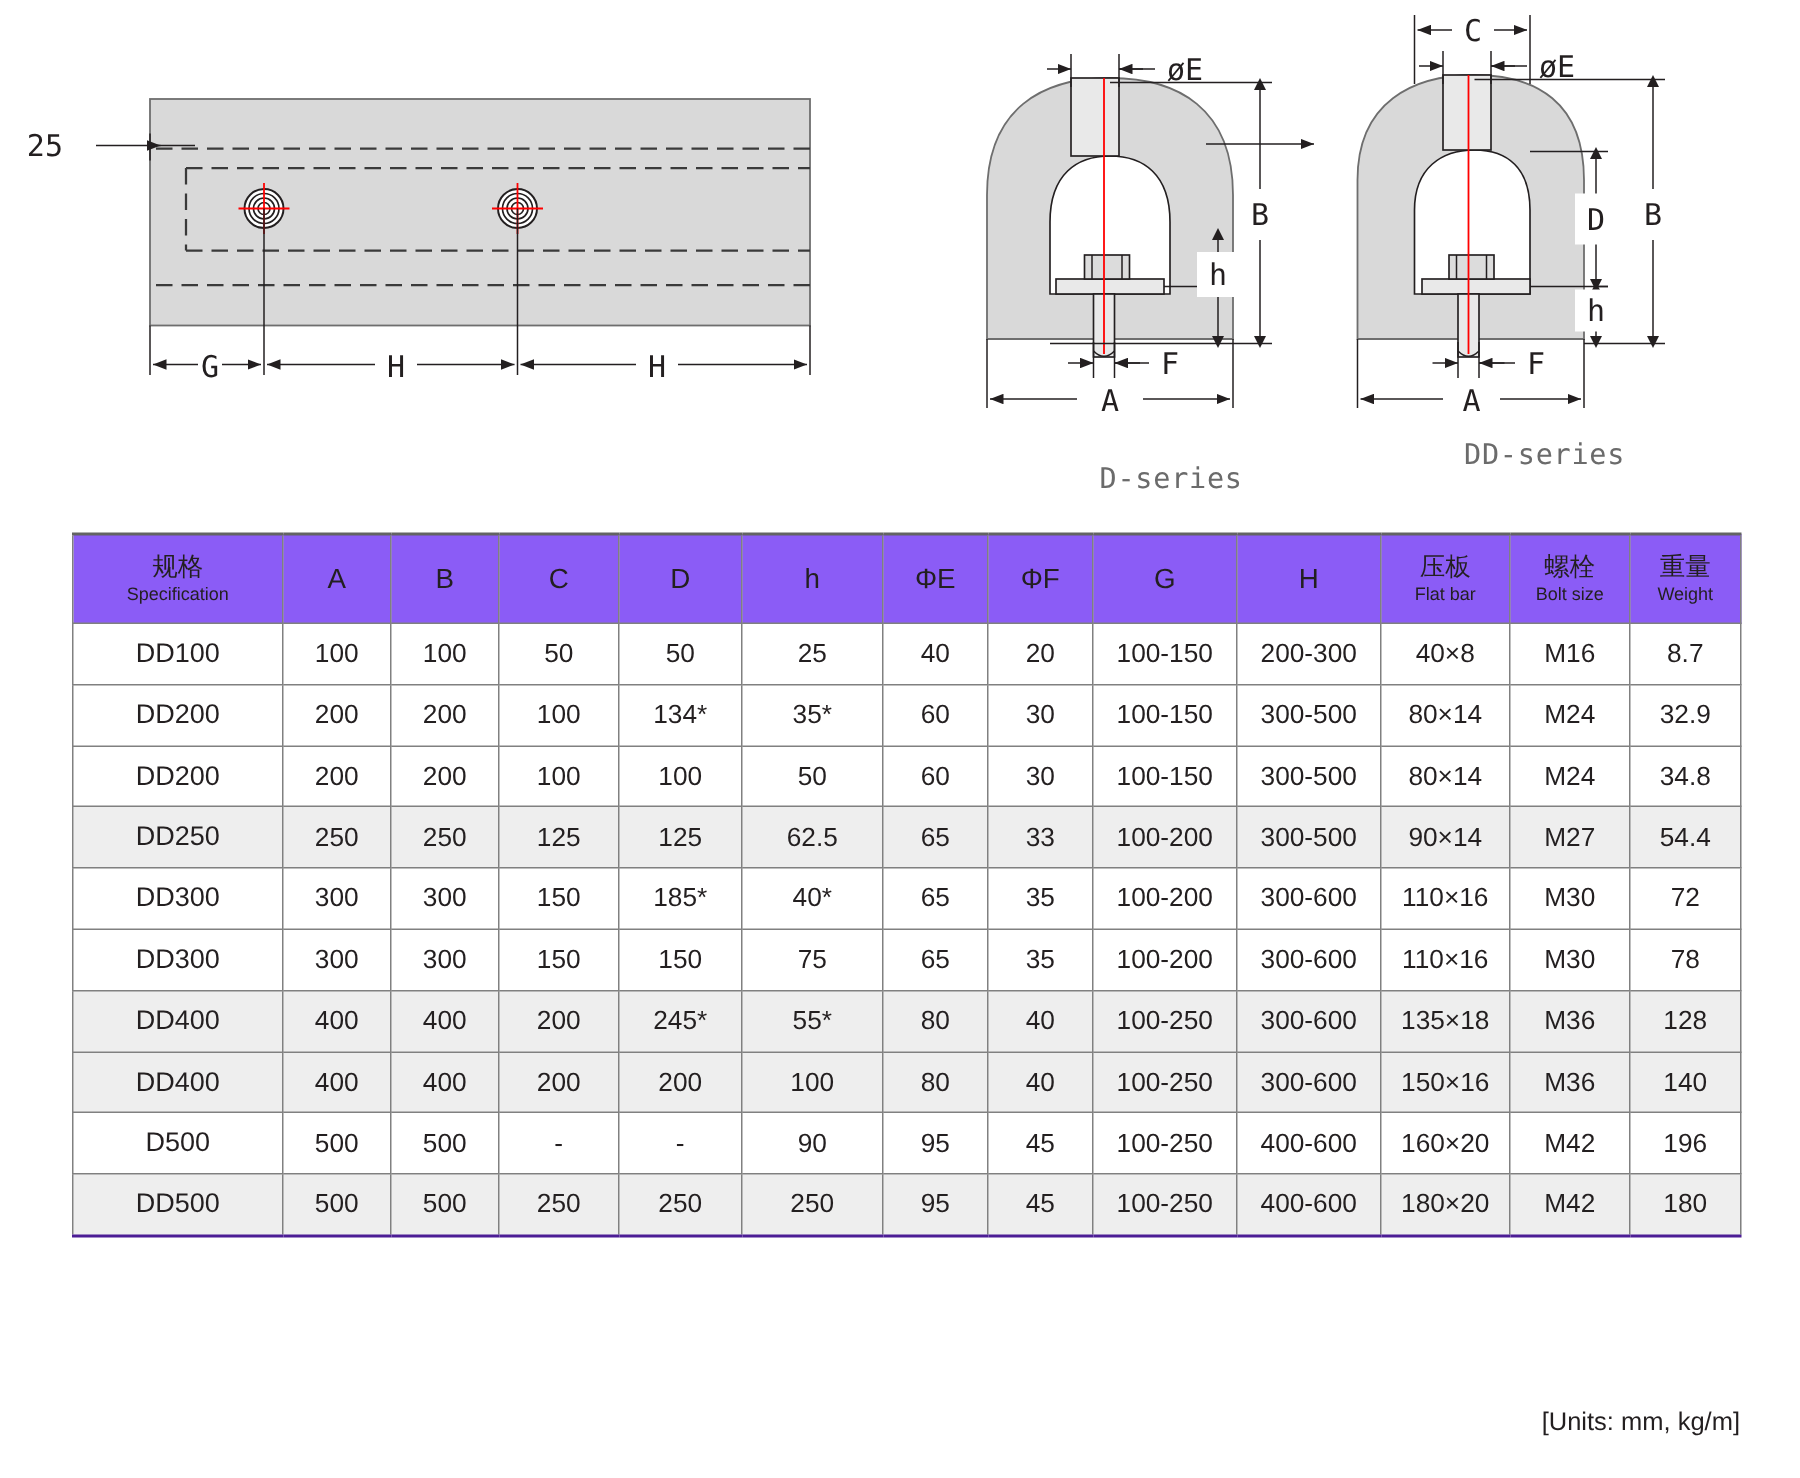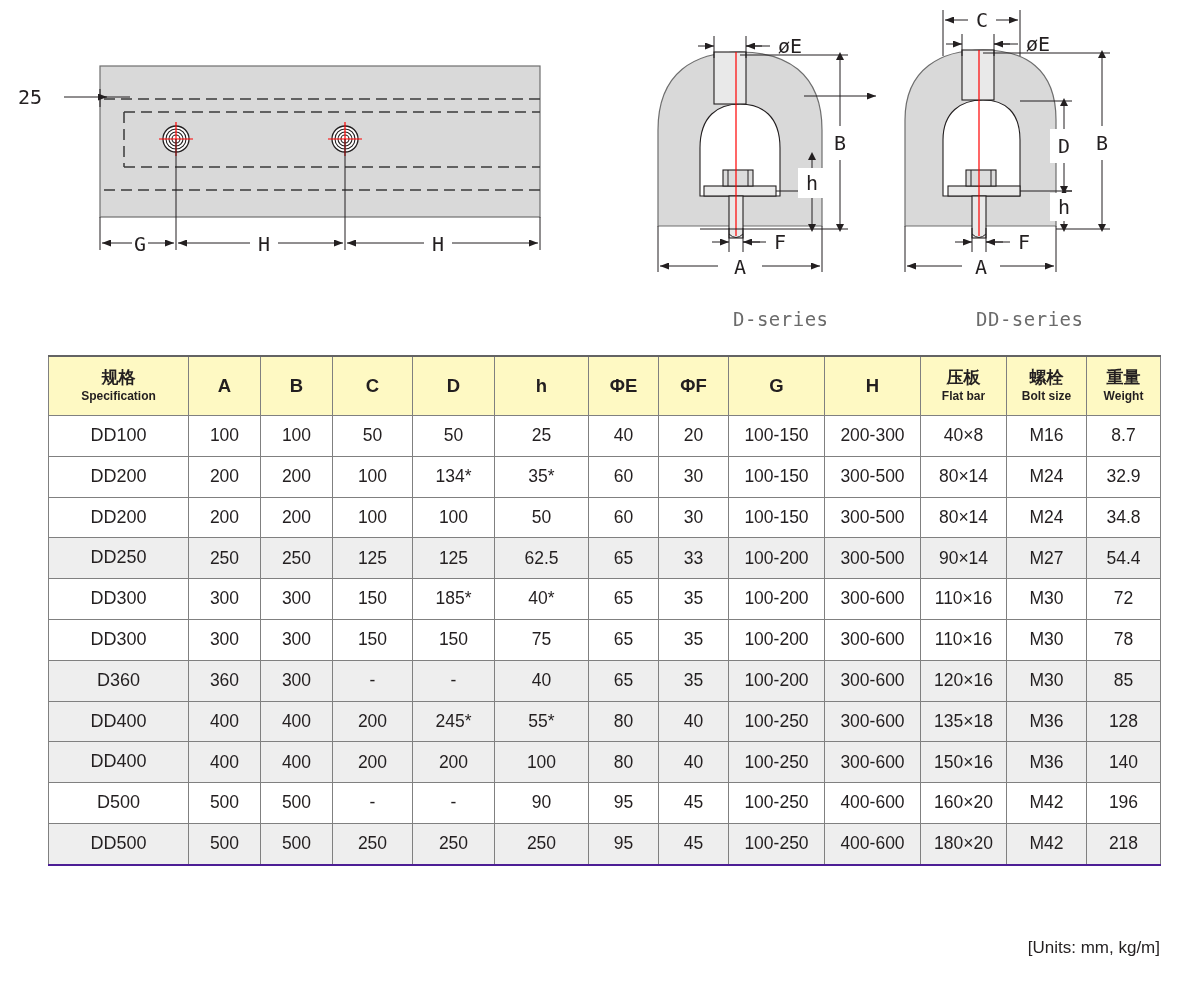--- a/index.html
+++ b/index.html
@@ -35,7 +35,7 @@
     margin-left: 48px;
   }
   #caption-d  { left: 685px; top: 308px; }
-  #caption-dd { left: 928px; top: 308px; }
+  #caption-dd { left: 928px; top: 292px; }
 
   
   #spec-table-wrap {

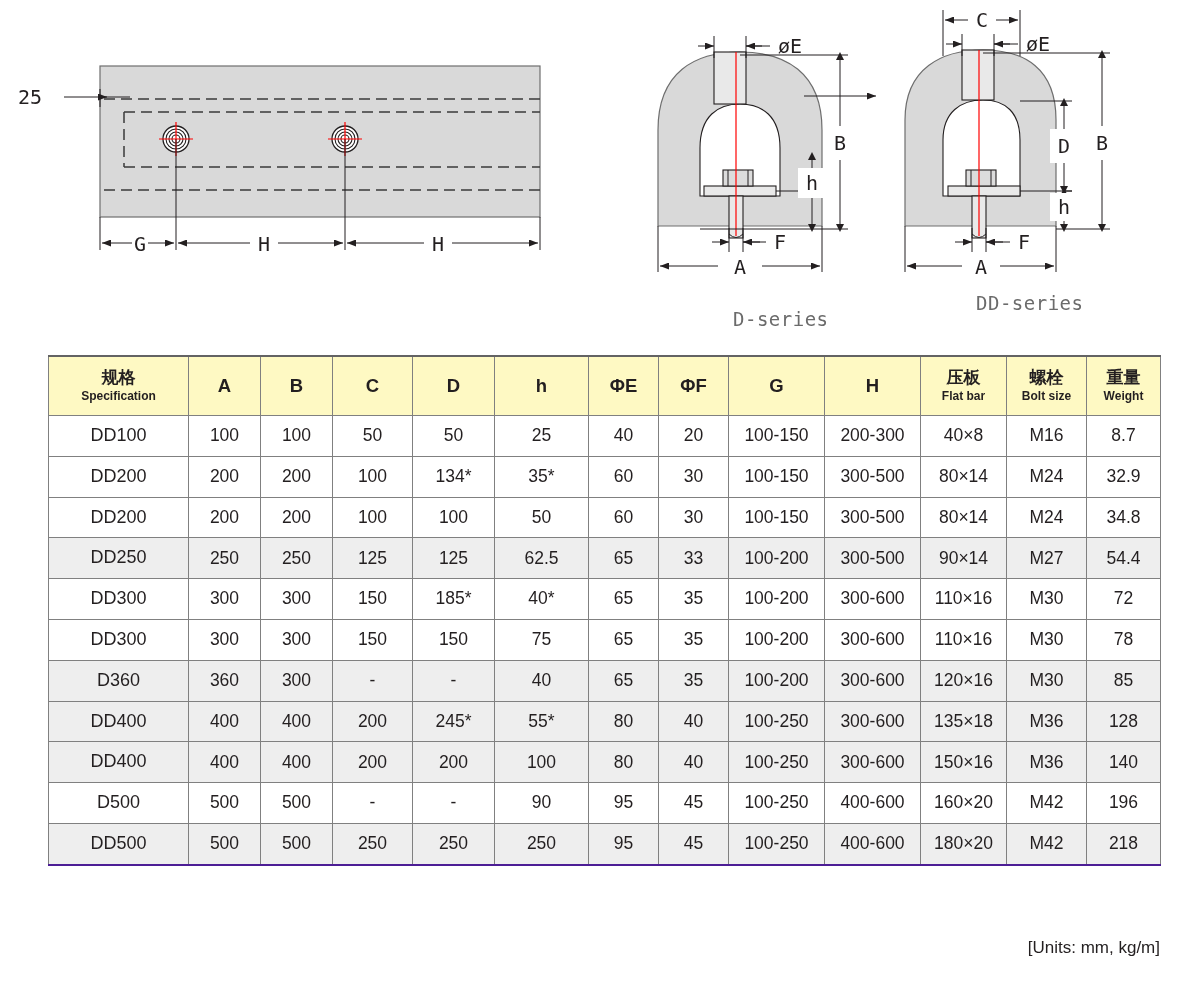--- a/index.html
+++ b/index.html
@@ -60,10 +60,9 @@
     font-weight: normal;
   }
   table.spec thead th {
-    background: #fef9c3;
+    background: #8b5cf6;
     height: 58px;
     font-size: 17px;
-    font-weight: bold;
   }
   table.spec thead th .cn {
     display: block;

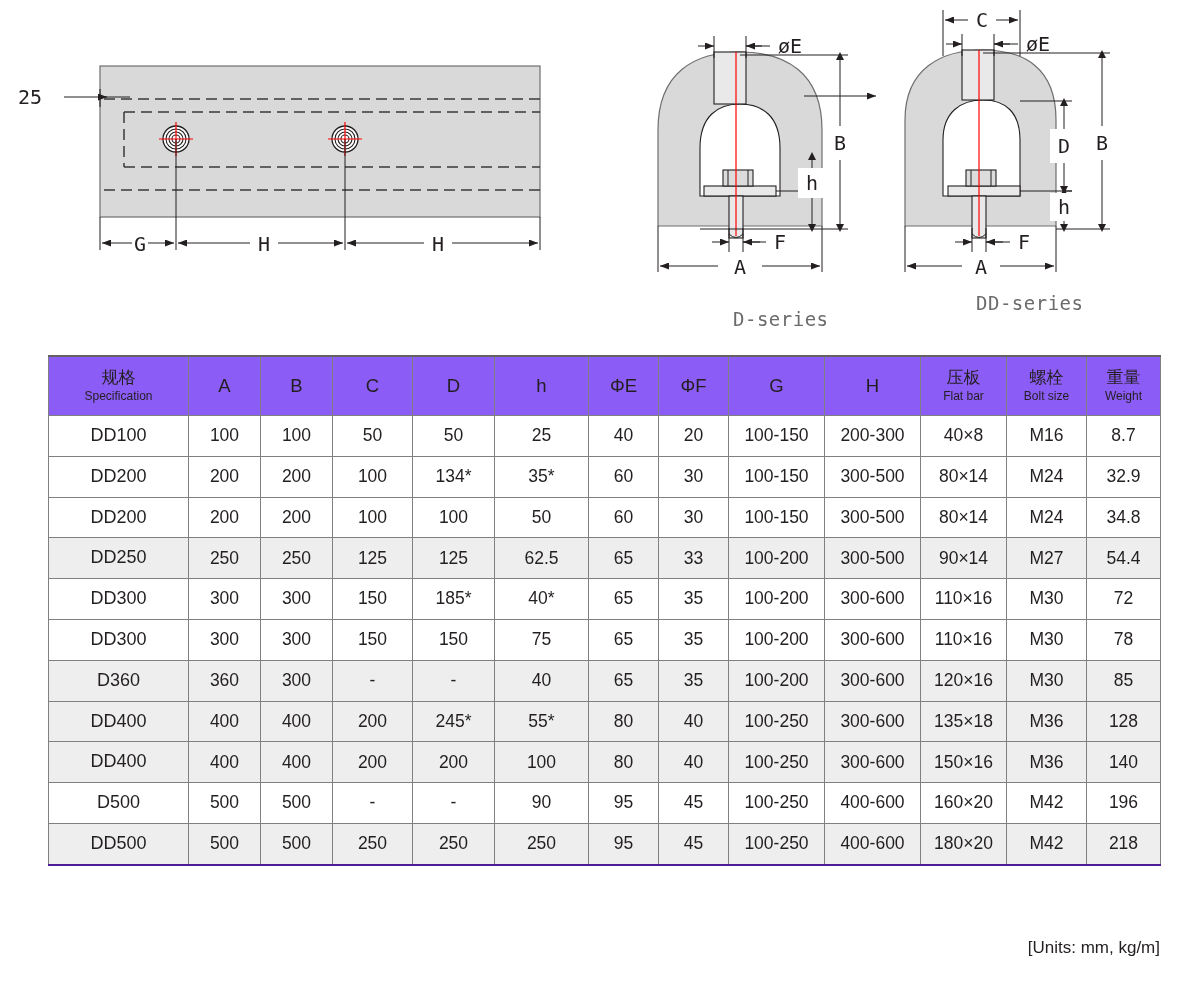--- a/index.html
+++ b/index.html
@@ -498,21 +498,6 @@
           <td>78</td>
         </tr>
         <tr class="alt">
-          <td class="spec-name">D360</td>
-          <td>360</td>
-          <td>300</td>
-          <td>-</td>
-          <td>-</td>
-          <td>40</td>
-          <td>65</td>
-          <td>35</td>
-          <td>100-200</td>
-          <td>300-600</td>
-          <td>120×16</td>
-          <td>M30</td>
-          <td>85</td>
-        </tr>
-        <tr class="alt">
           <td class="spec-name">DD400</td>
           <td>400</td>
           <td>400</td>

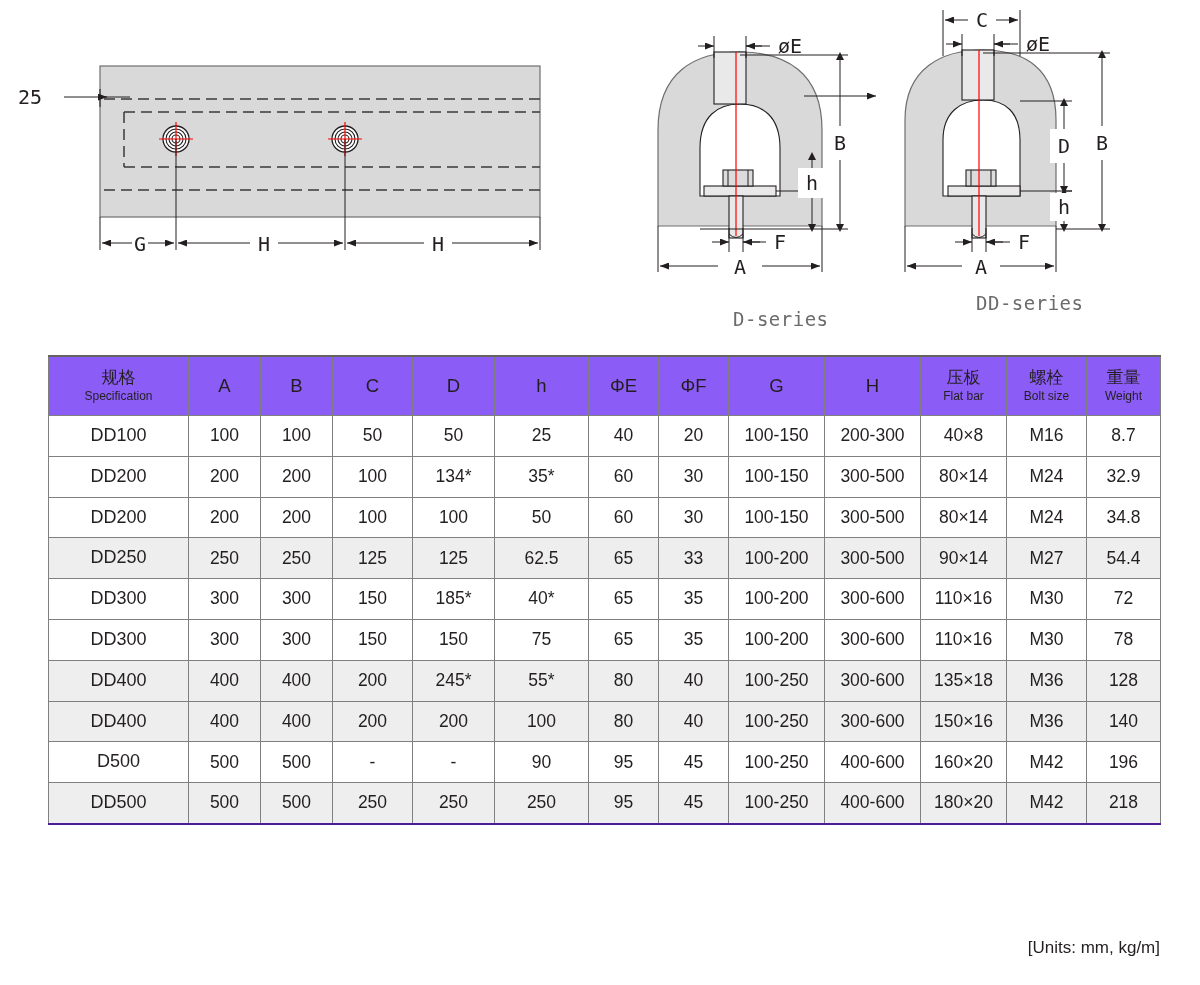--- a/index.html
+++ b/index.html
@@ -555,7 +555,7 @@
           <td>400-600</td>
           <td>180×20</td>
           <td>M42</td>
-          <td>218</td>
+          <td>180</td>
         </tr>
       </tbody>
   </table>

